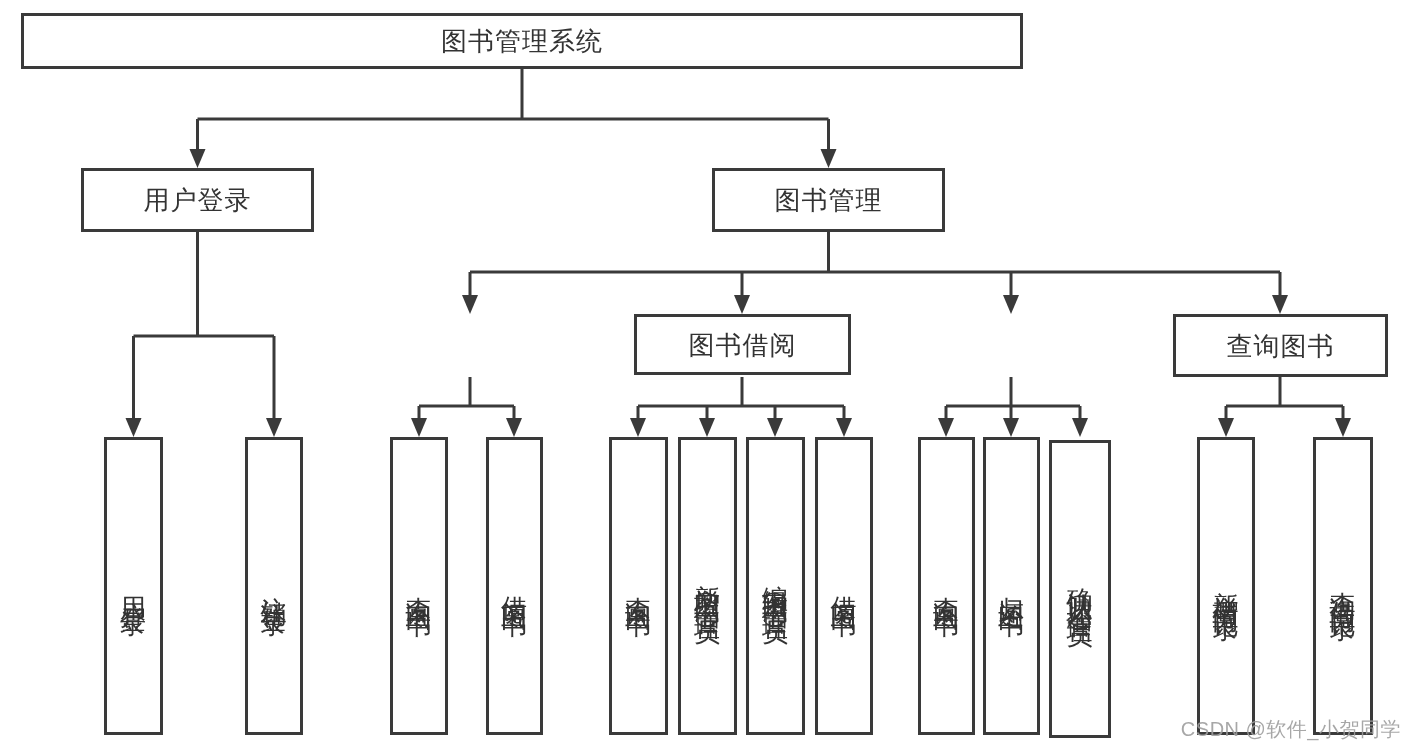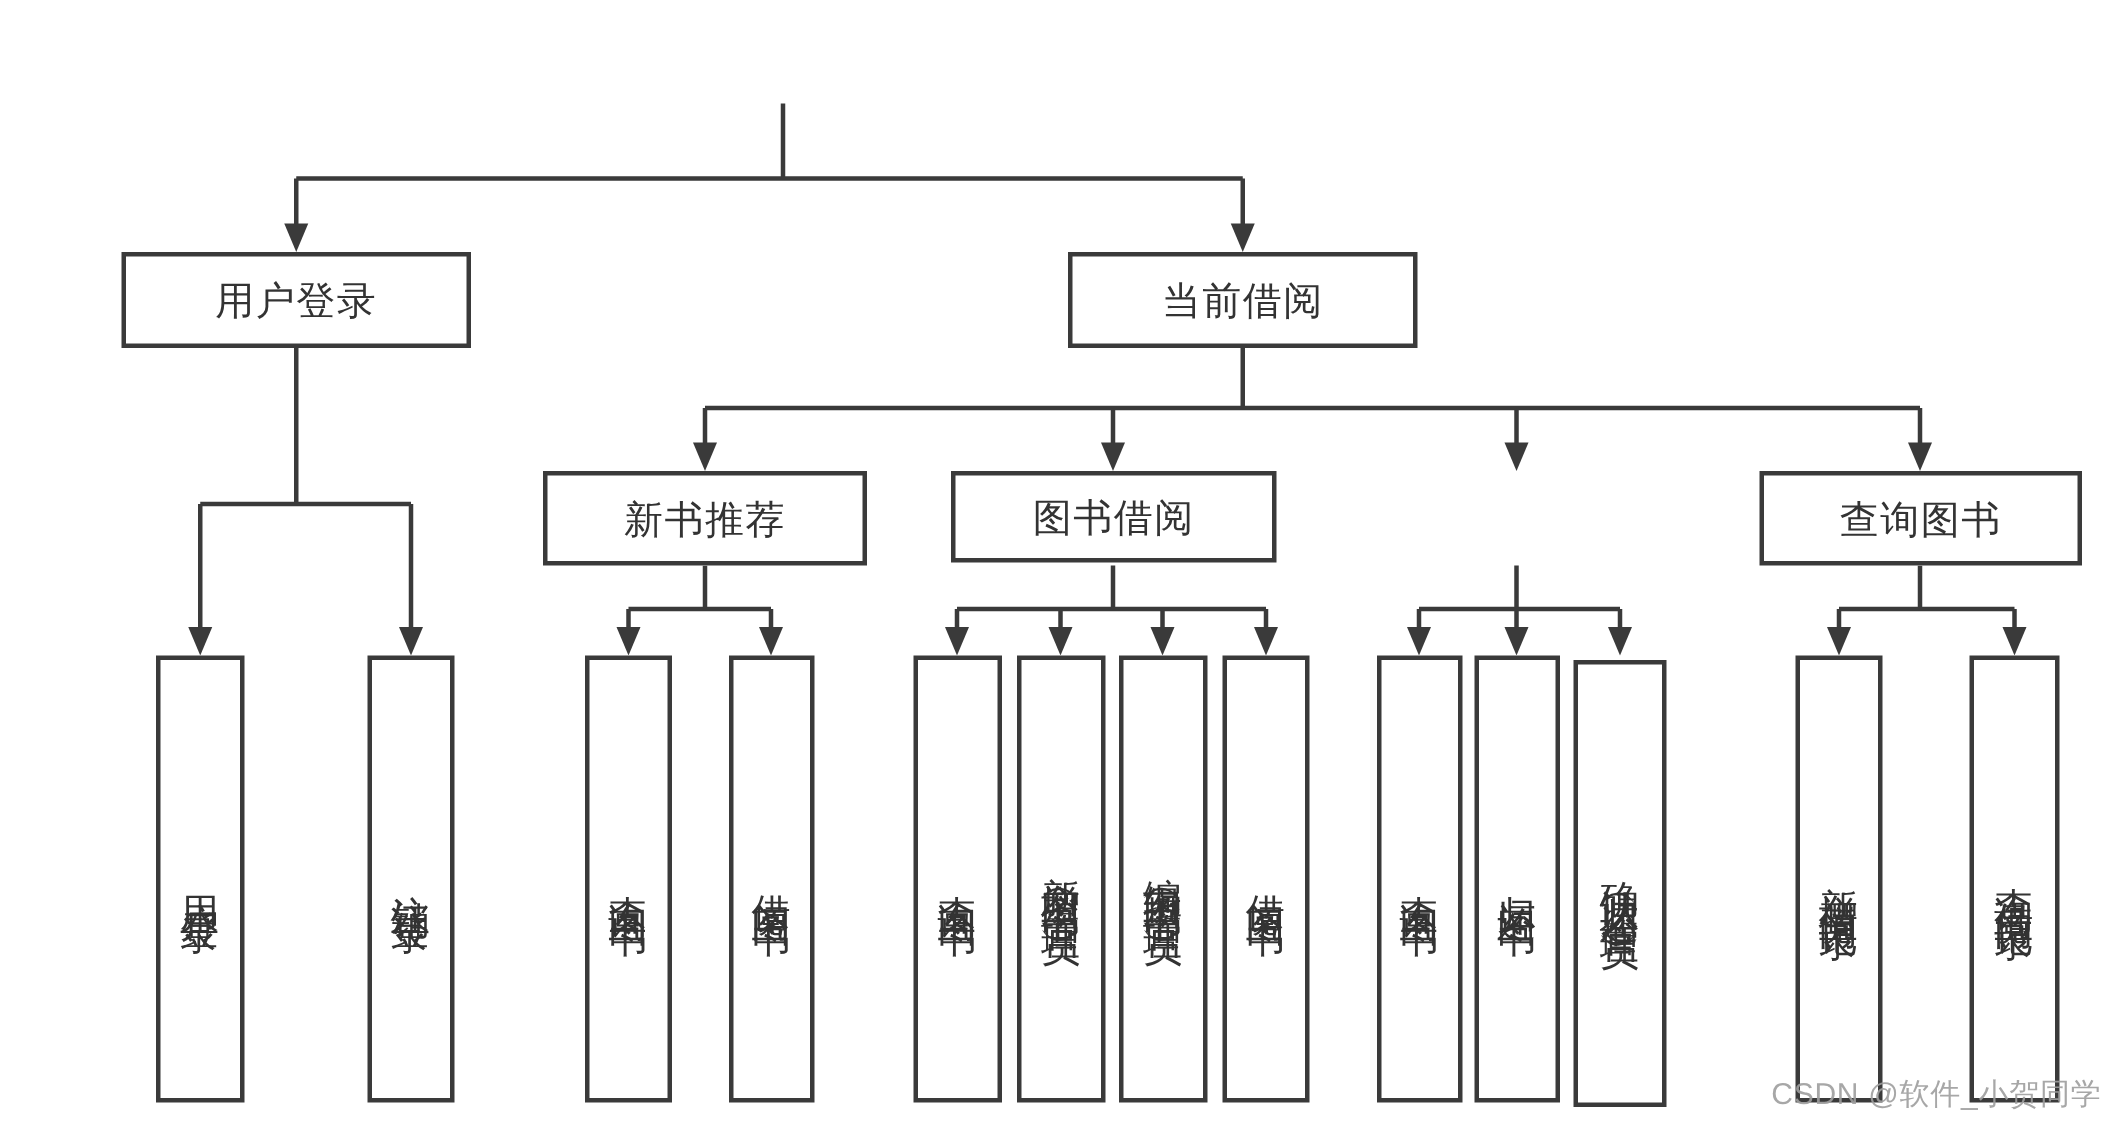--- a/index.html
+++ b/index.html
@@ -96,6 +96,9 @@
     </g>
   </svg>
 
+  <div class="node h" style="left:21px; top:13px; width:1002px; height:56px">
+    <span>图书管理系统</span>
+  </div>
 
   <div class="node h" style="left:81px; top:168px; width:233px; height:64px">
     <span>用户登录</span>

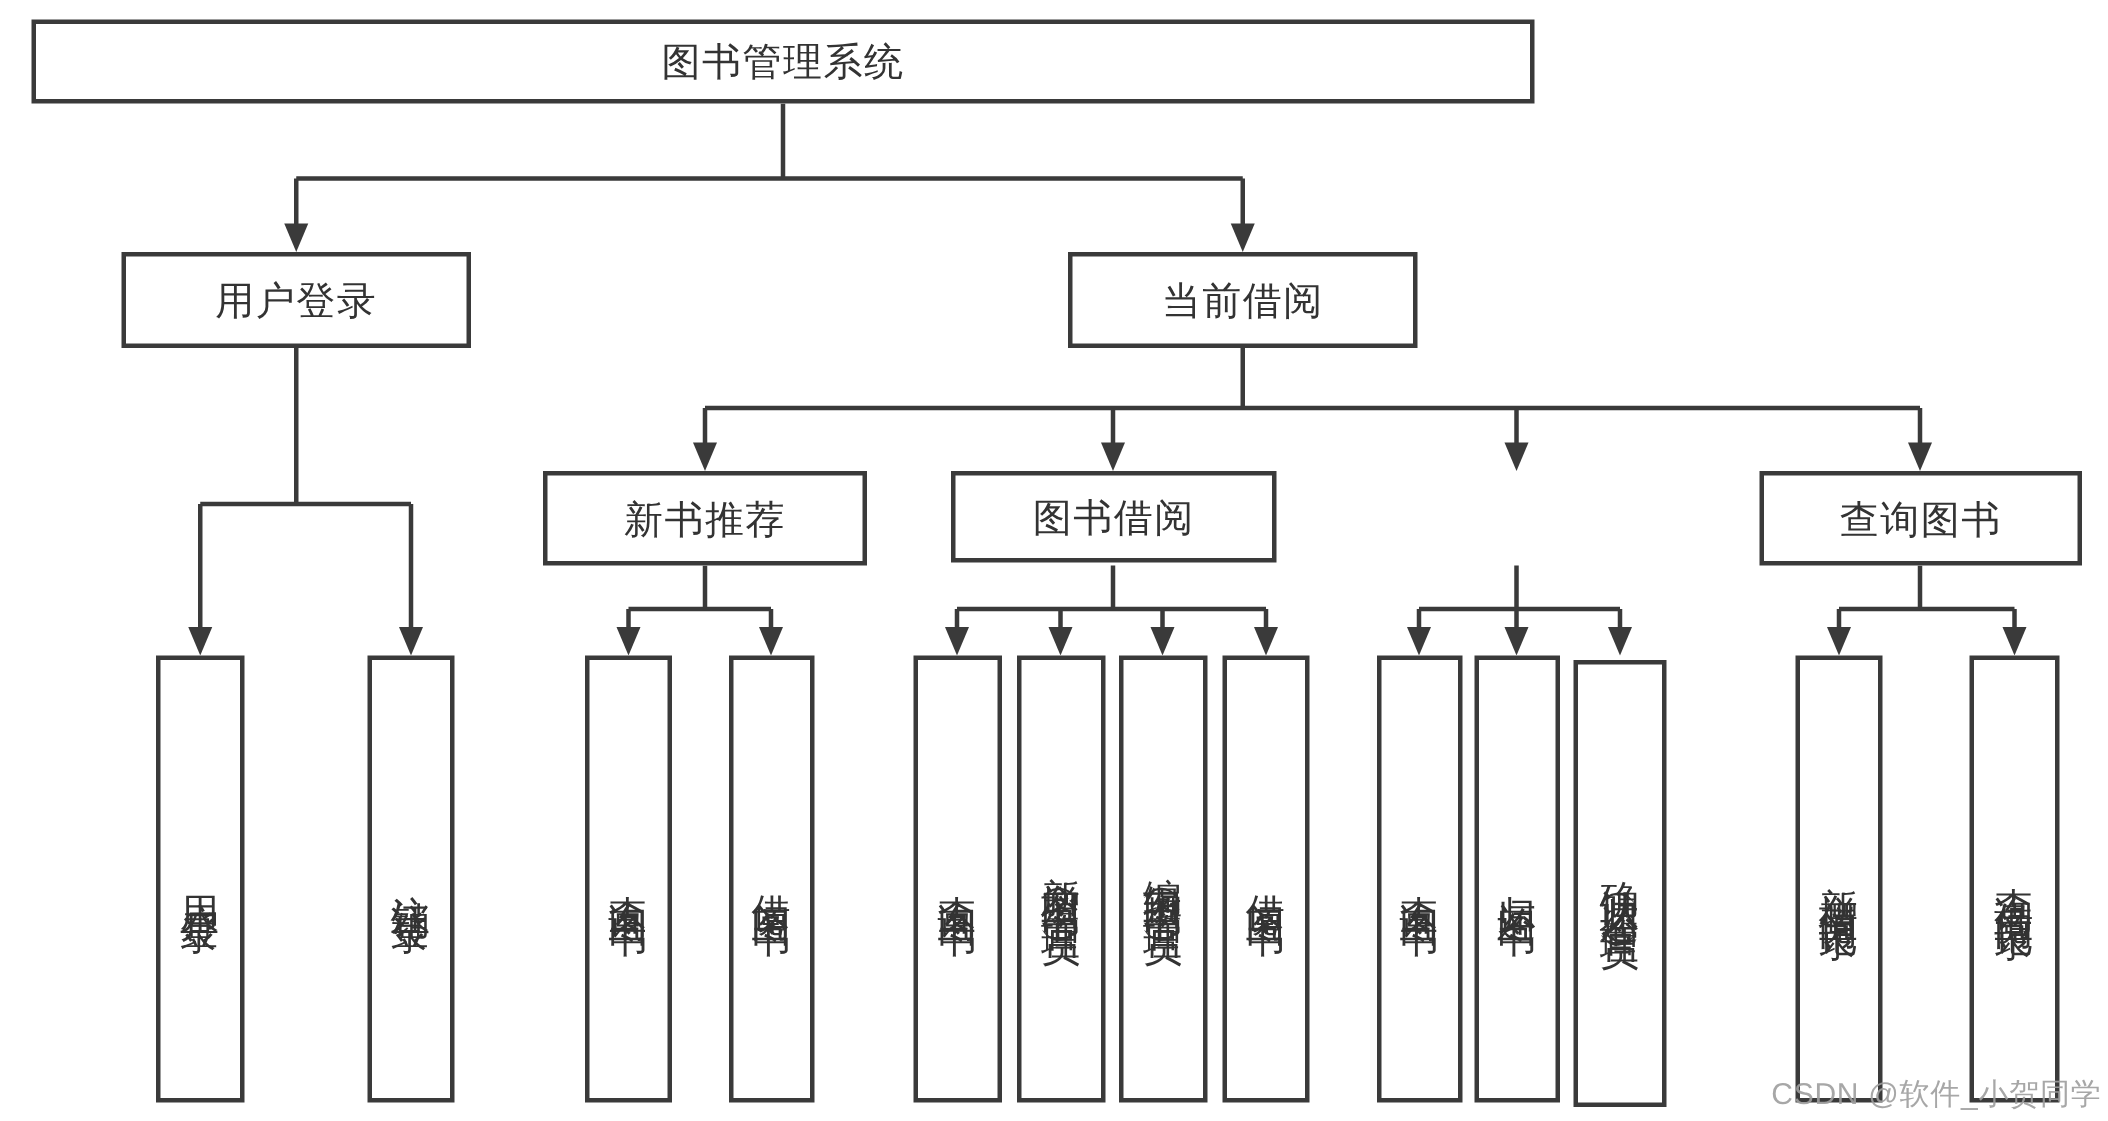--- a/index.html
+++ b/index.html
@@ -104,7 +104,7 @@
     <span>用户登录</span>
   </div>
   <div class="node h" style="left:712px; top:168px; width:233px; height:64px">
-    <span>当前借阅</span>
+    <span>图书管理</span>
   </div>
 
   <div class="node h" style="left:362px; top:314px; width:216px; height:63px">

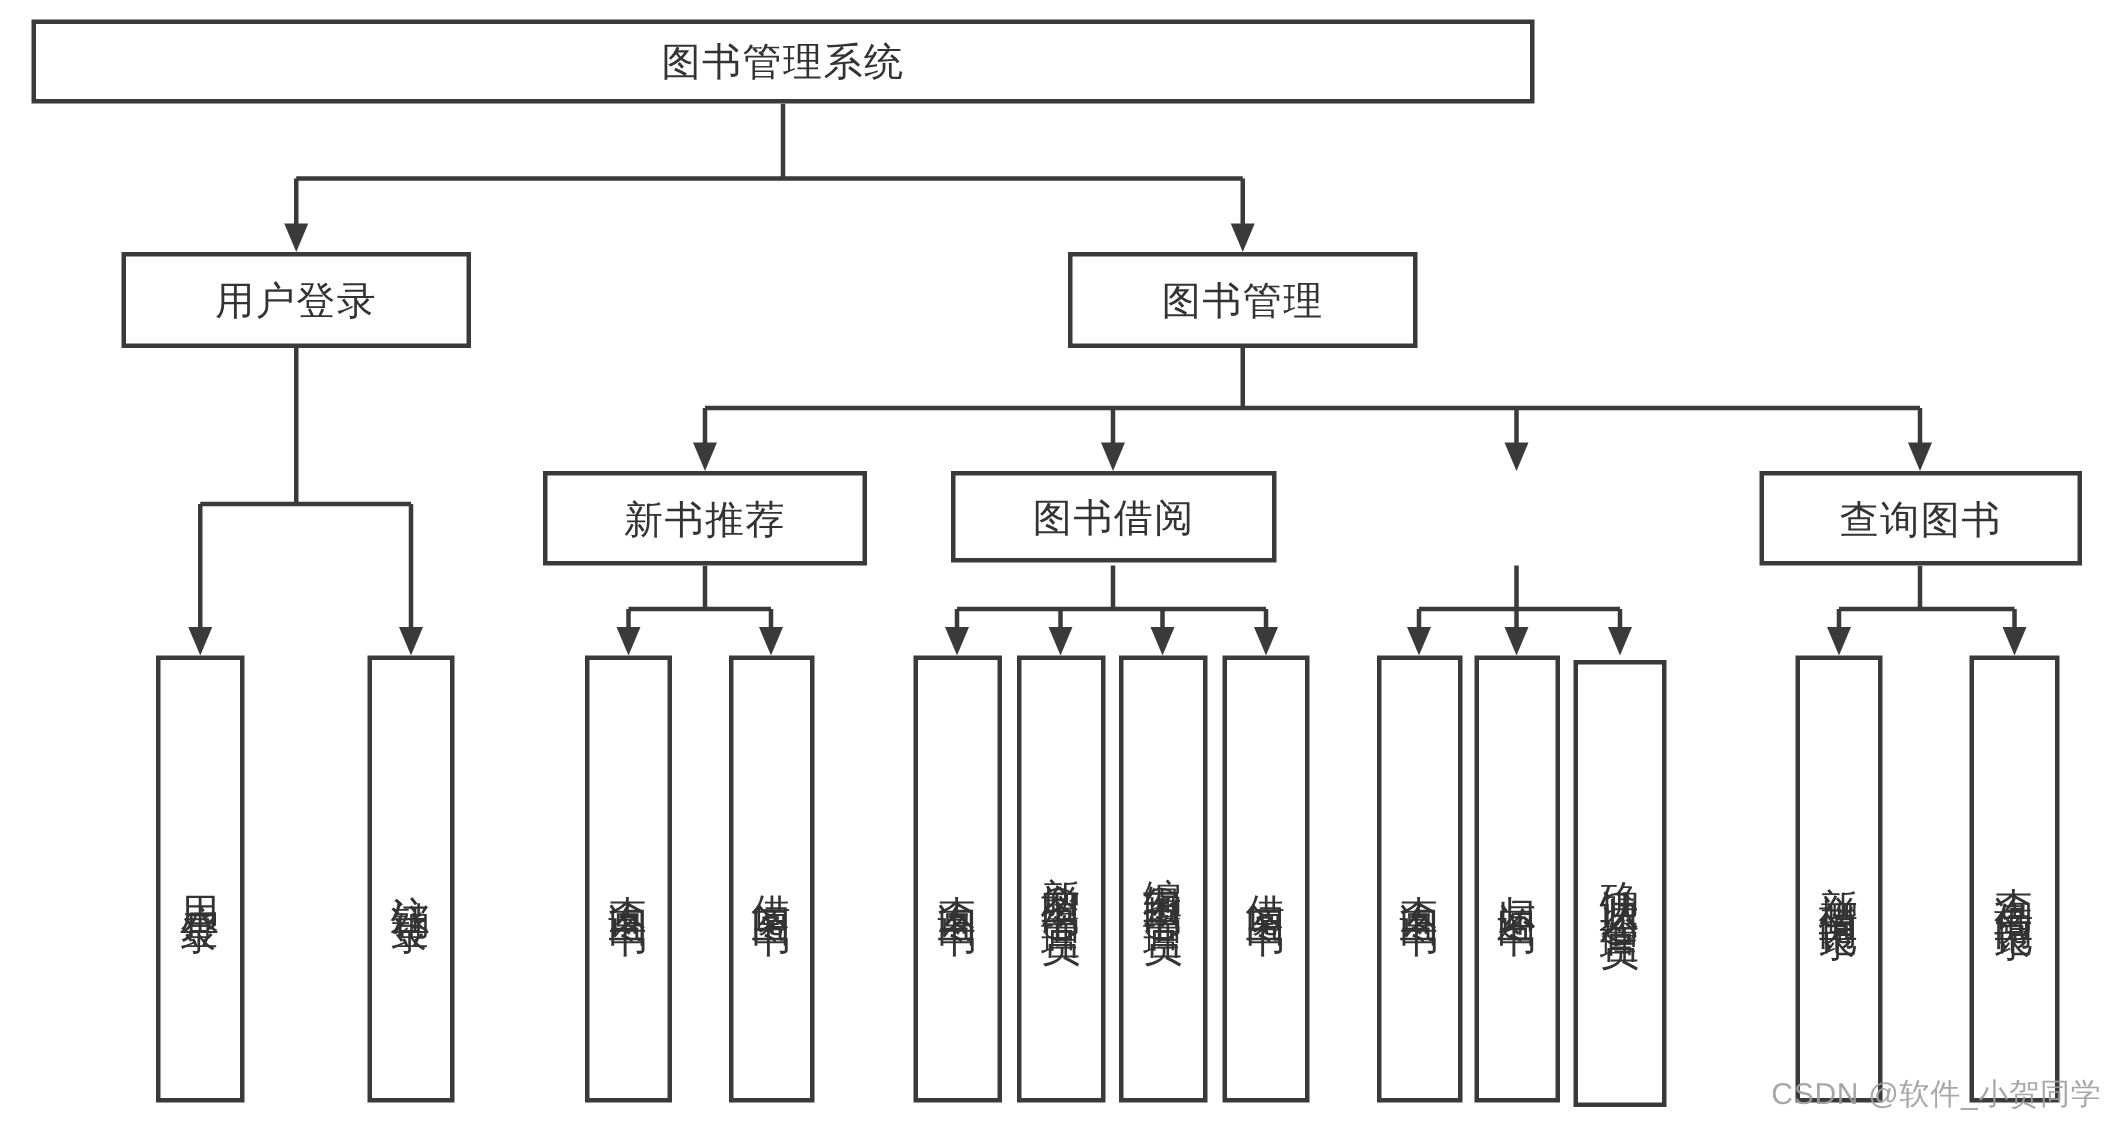--- a/index.html
+++ b/index.html
@@ -107,9 +107,6 @@
     <span>图书管理</span>
   </div>
 
-  <div class="node h" style="left:362px; top:314px; width:216px; height:63px">
-    <span>新书推荐</span>
-  </div>
   <div class="node h" style="left:634px; top:314px; width:217px; height:61px">
     <span>图书借阅</span>
   </div>

